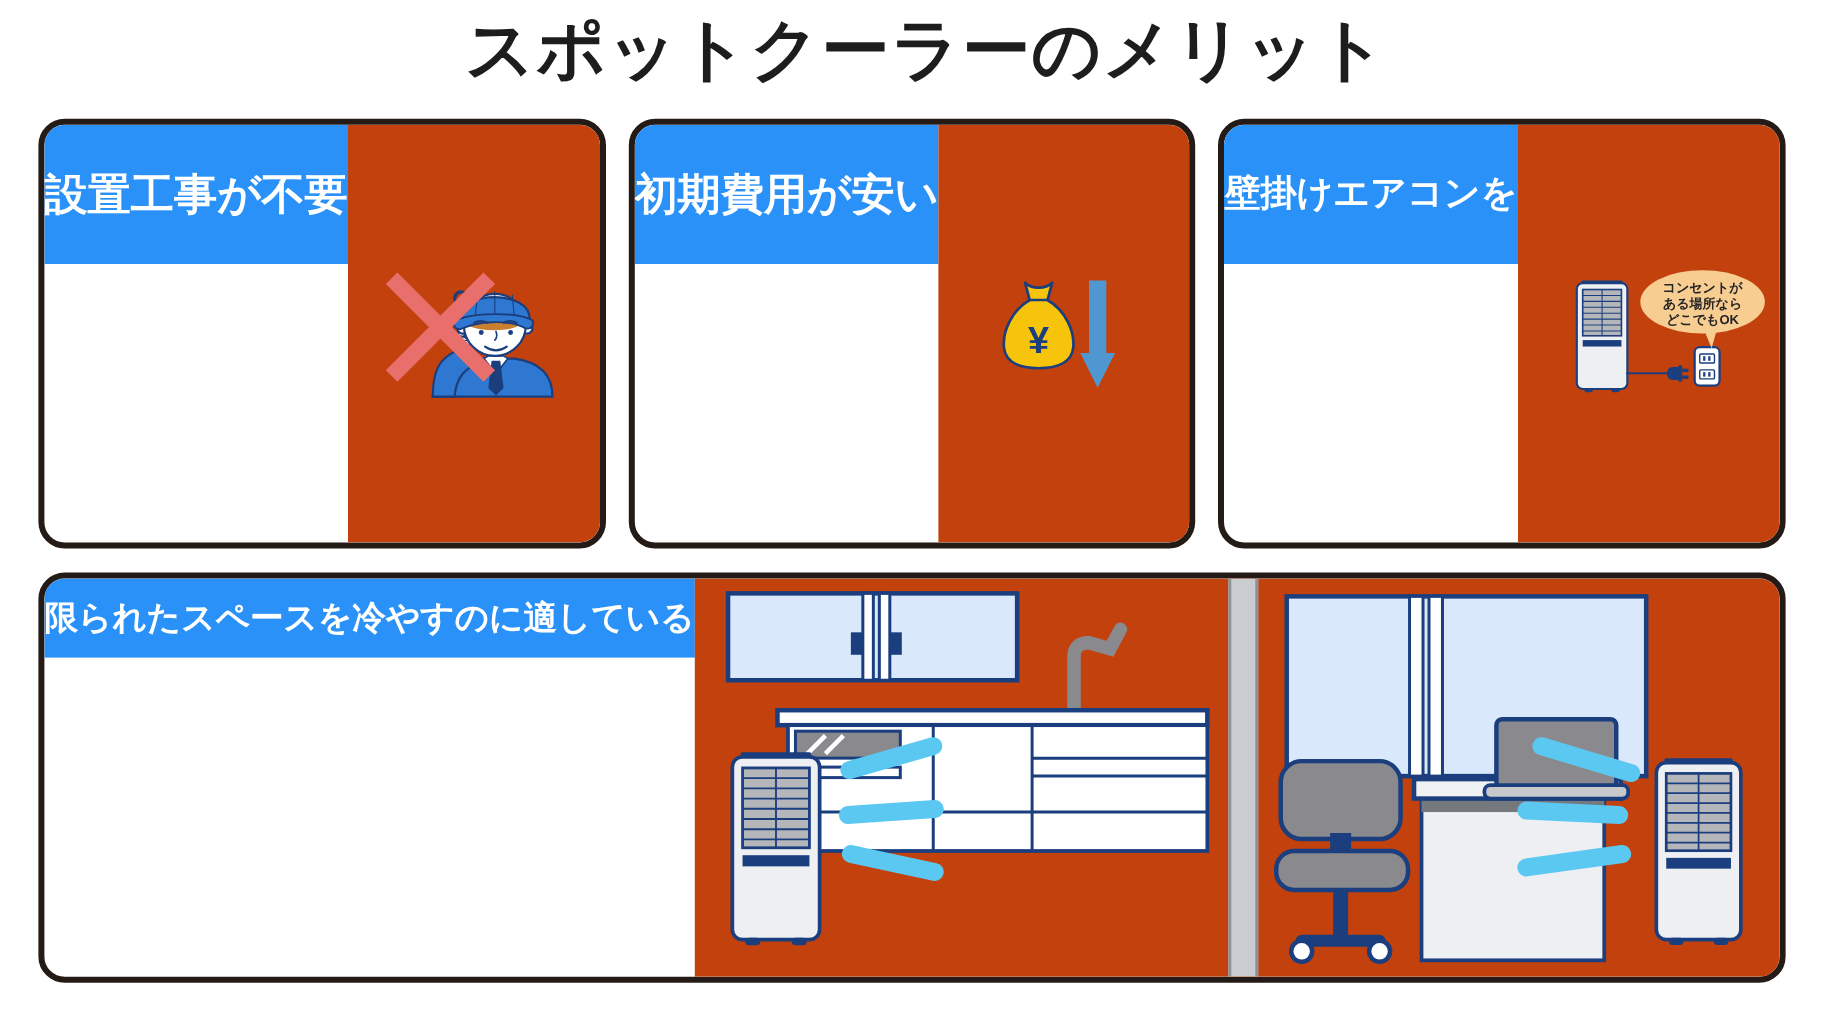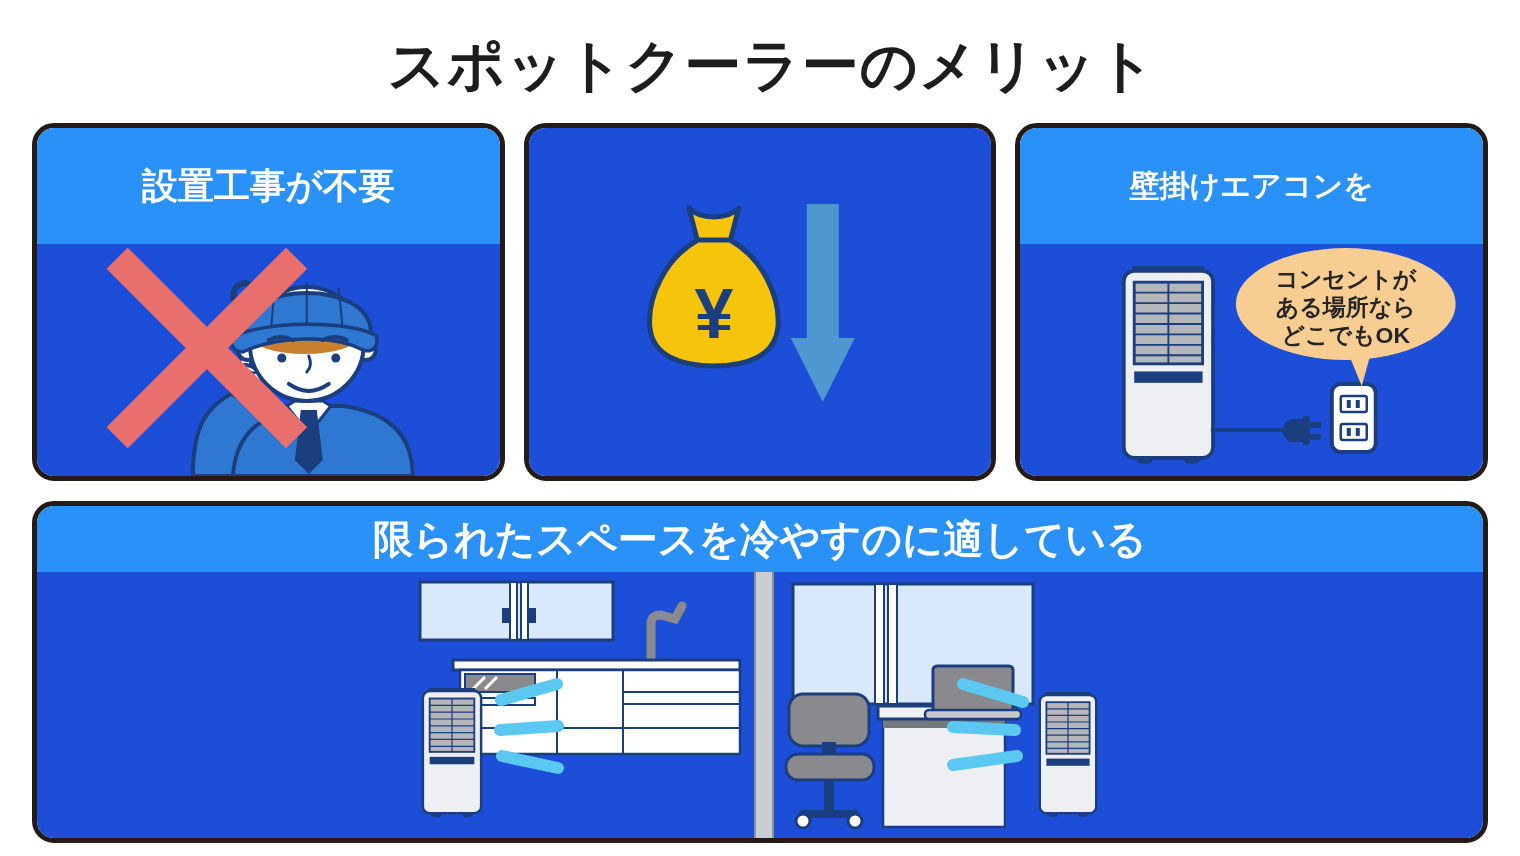--- a/index.html
+++ b/index.html
@@ -10,7 +10,7 @@
   }
   .title{
     text-align:center;font-size:57px;font-weight:800;color:#1d1d1d;
-    margin:28px 0 18px;letter-spacing:1px;padding-left:24px;
+    margin:4px 0 18px;letter-spacing:1px;padding-left:24px;
   }
   .rows{padding:0 32px;}
   .row{display:flex;gap:19px;}

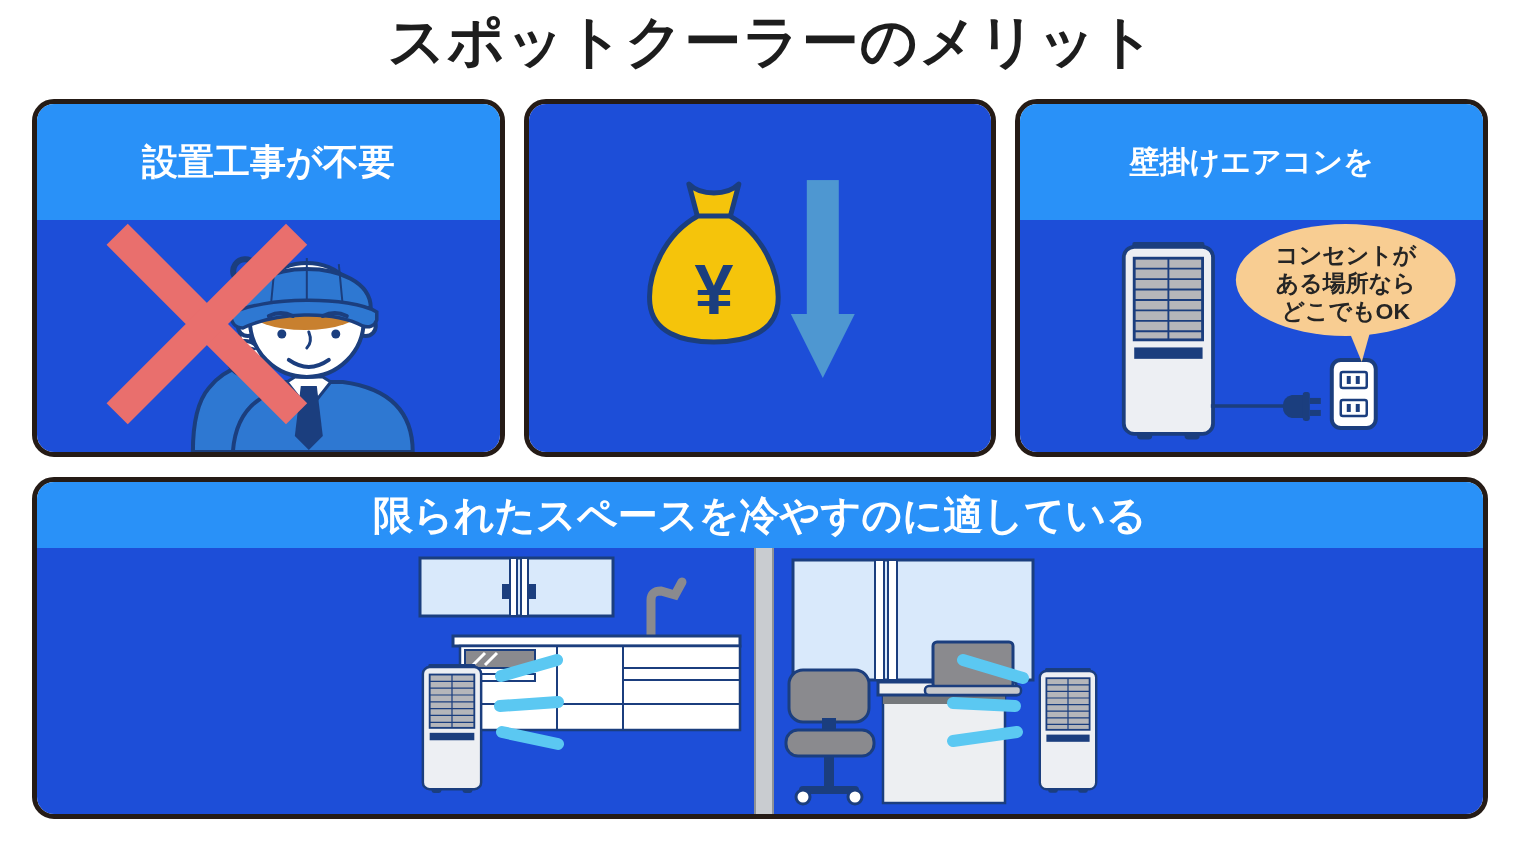--- a/index.html
+++ b/index.html
@@ -18,7 +18,7 @@
   .row2{height:342px;}
   .card{
     flex:1;border:5px solid #251b16;border-radius:22px;background:#fff;
-    overflow:hidden;display:flex;flex-direction:column;box-sizing:border-box;
+    overflow:hidden;display:flex;flex-direction:row;box-sizing:border-box;
   }
   .hd{
     background:#2991f8;color:#fff;font-weight:bold;text-align:center;

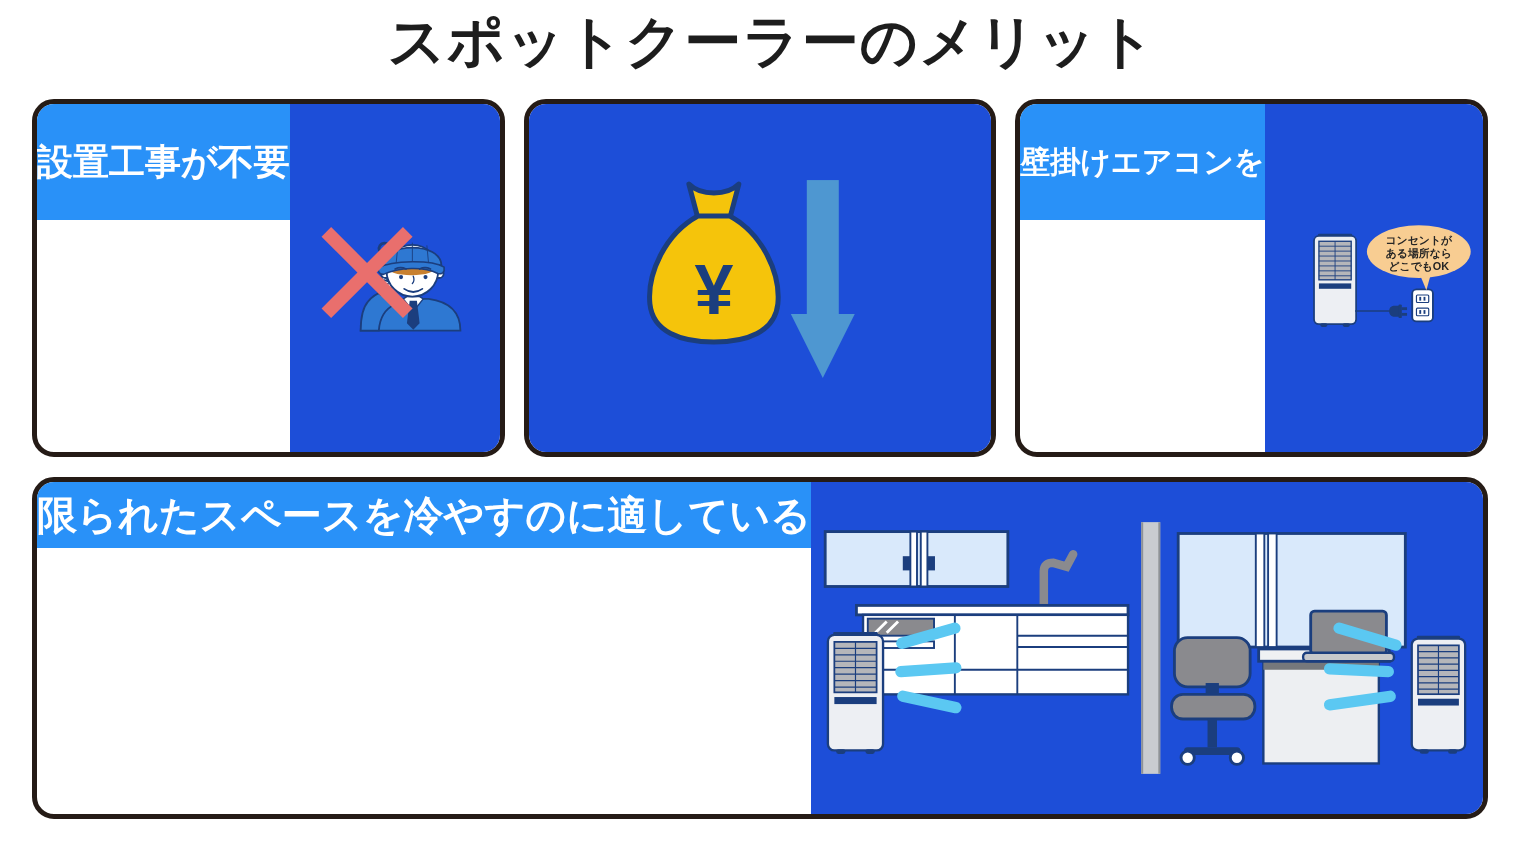--- a/index.html
+++ b/index.html
@@ -101,6 +101,7 @@
     </div>
 
     <div class="card">
+      <div class="hd">初期費用が安い</div>
       <div class="bd">
         <svg viewBox="0 0 463 232">
           <g>

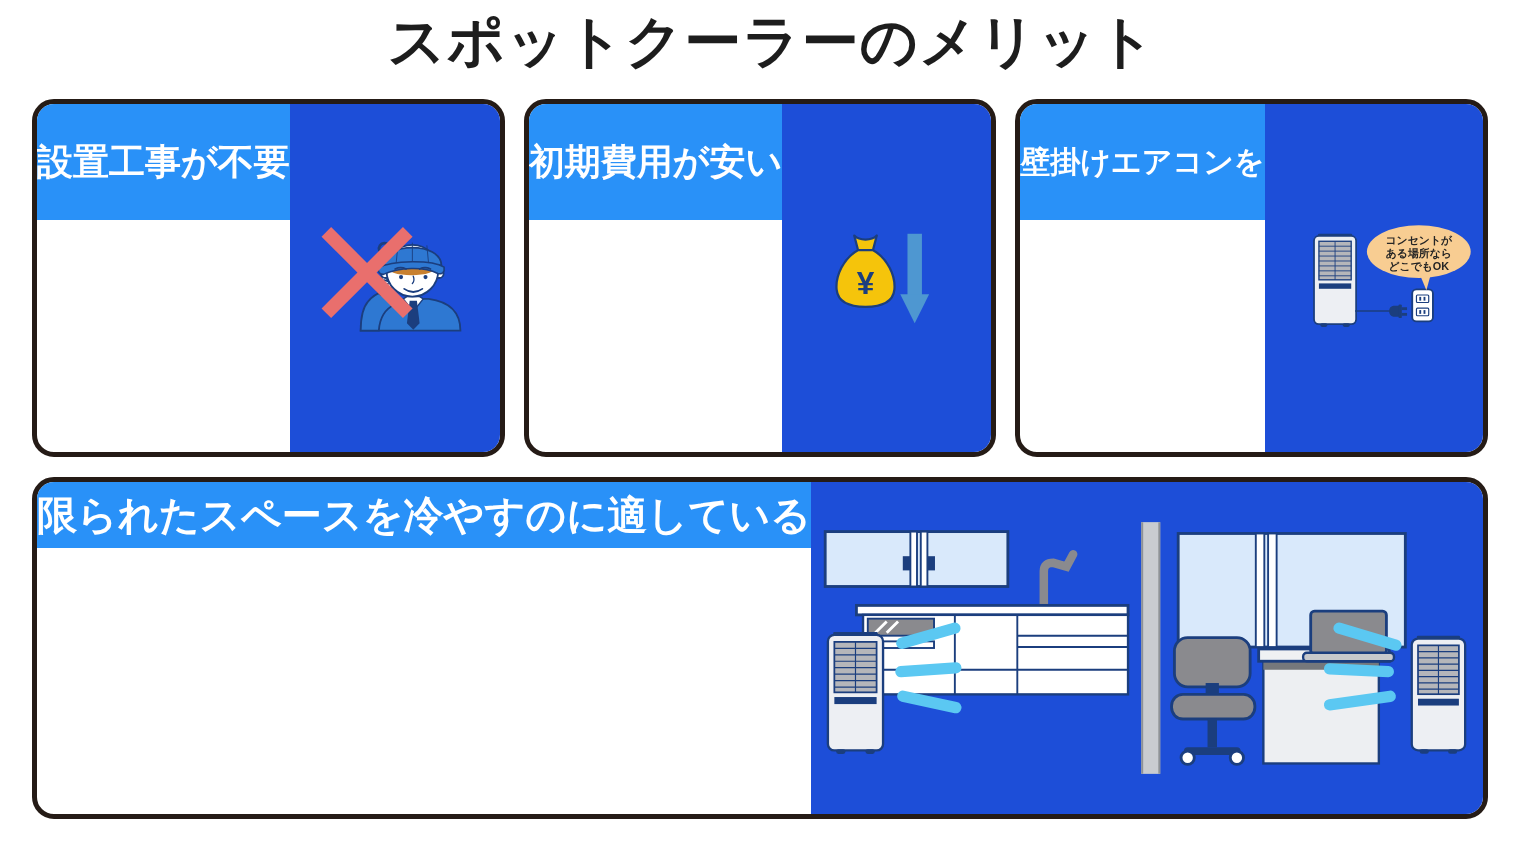--- a/index.html
+++ b/index.html
@@ -28,7 +28,7 @@
   .row1 .hd{height:116px;font-size:36px;}
   .hd.two-line{font-size:30px;line-height:1.35;gap:32px;}
   .row2 .hd{height:66px;font-size:40px;}
-  .bd{flex:1;position:relative;background:#1d4ed8;}
+  .bd{flex:1;position:relative;background:#c2410c;}
   .bd svg{position:absolute;left:0;top:0;width:100%;height:100%;}
   svg text{font-family:"Liberation Sans","DejaVu Sans",sans-serif;}
   .bubble-text{font-size:23px;font-weight:bold;fill:#252525;}

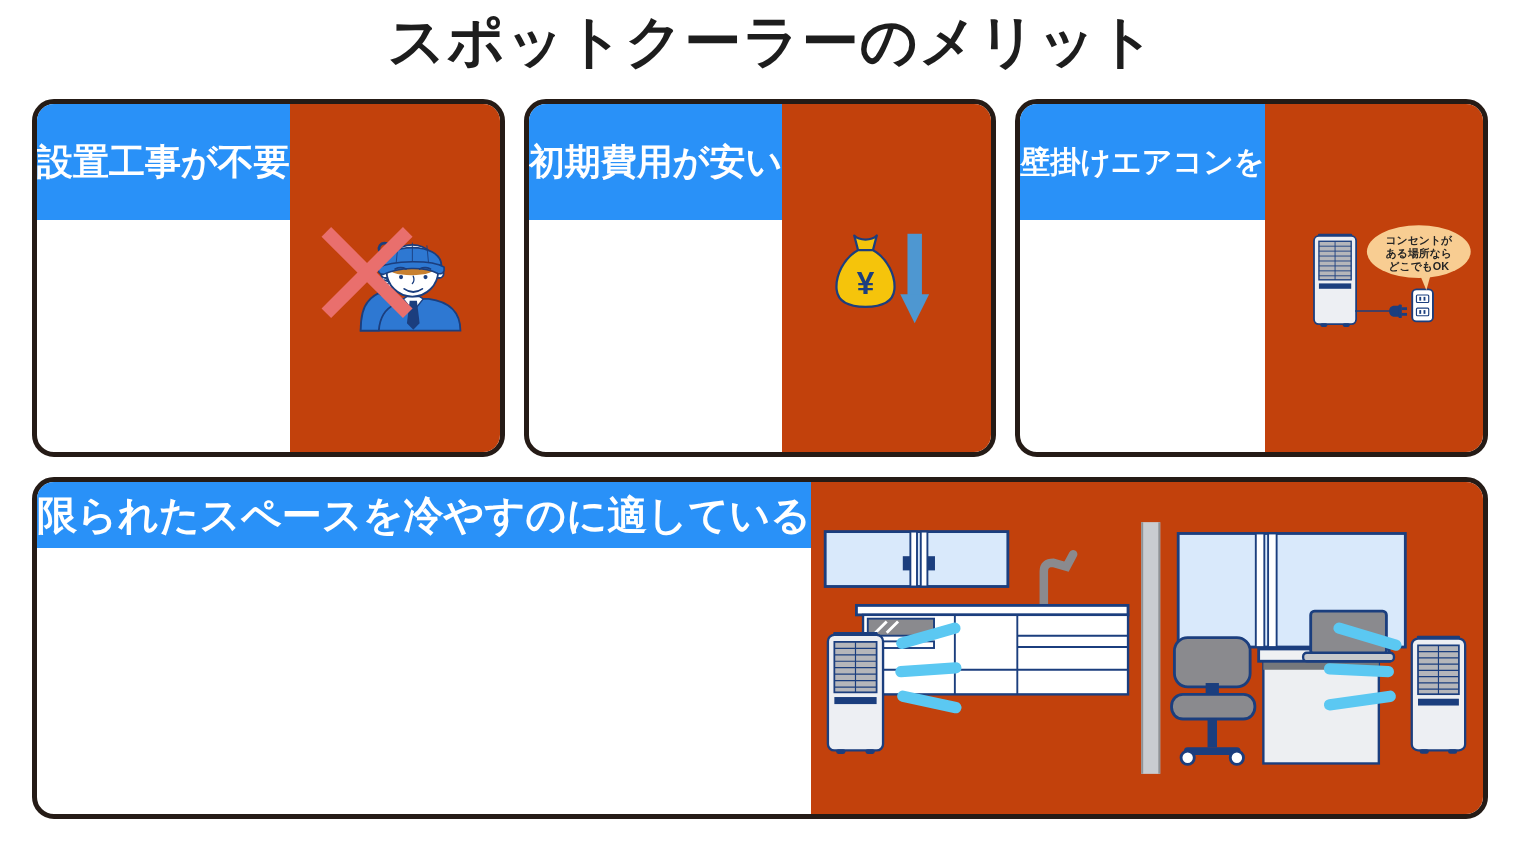--- a/index.html
+++ b/index.html
@@ -27,7 +27,7 @@
   }
   .row1 .hd{height:116px;font-size:36px;}
   .hd.two-line{font-size:30px;line-height:1.35;gap:32px;}
-  .row2 .hd{height:66px;font-size:40px;}
+  .row2 .hd{height:66px;font-size:28px;}
   .bd{flex:1;position:relative;background:#c2410c;}
   .bd svg{position:absolute;left:0;top:0;width:100%;height:100%;}
   svg text{font-family:"Liberation Sans","DejaVu Sans",sans-serif;}

